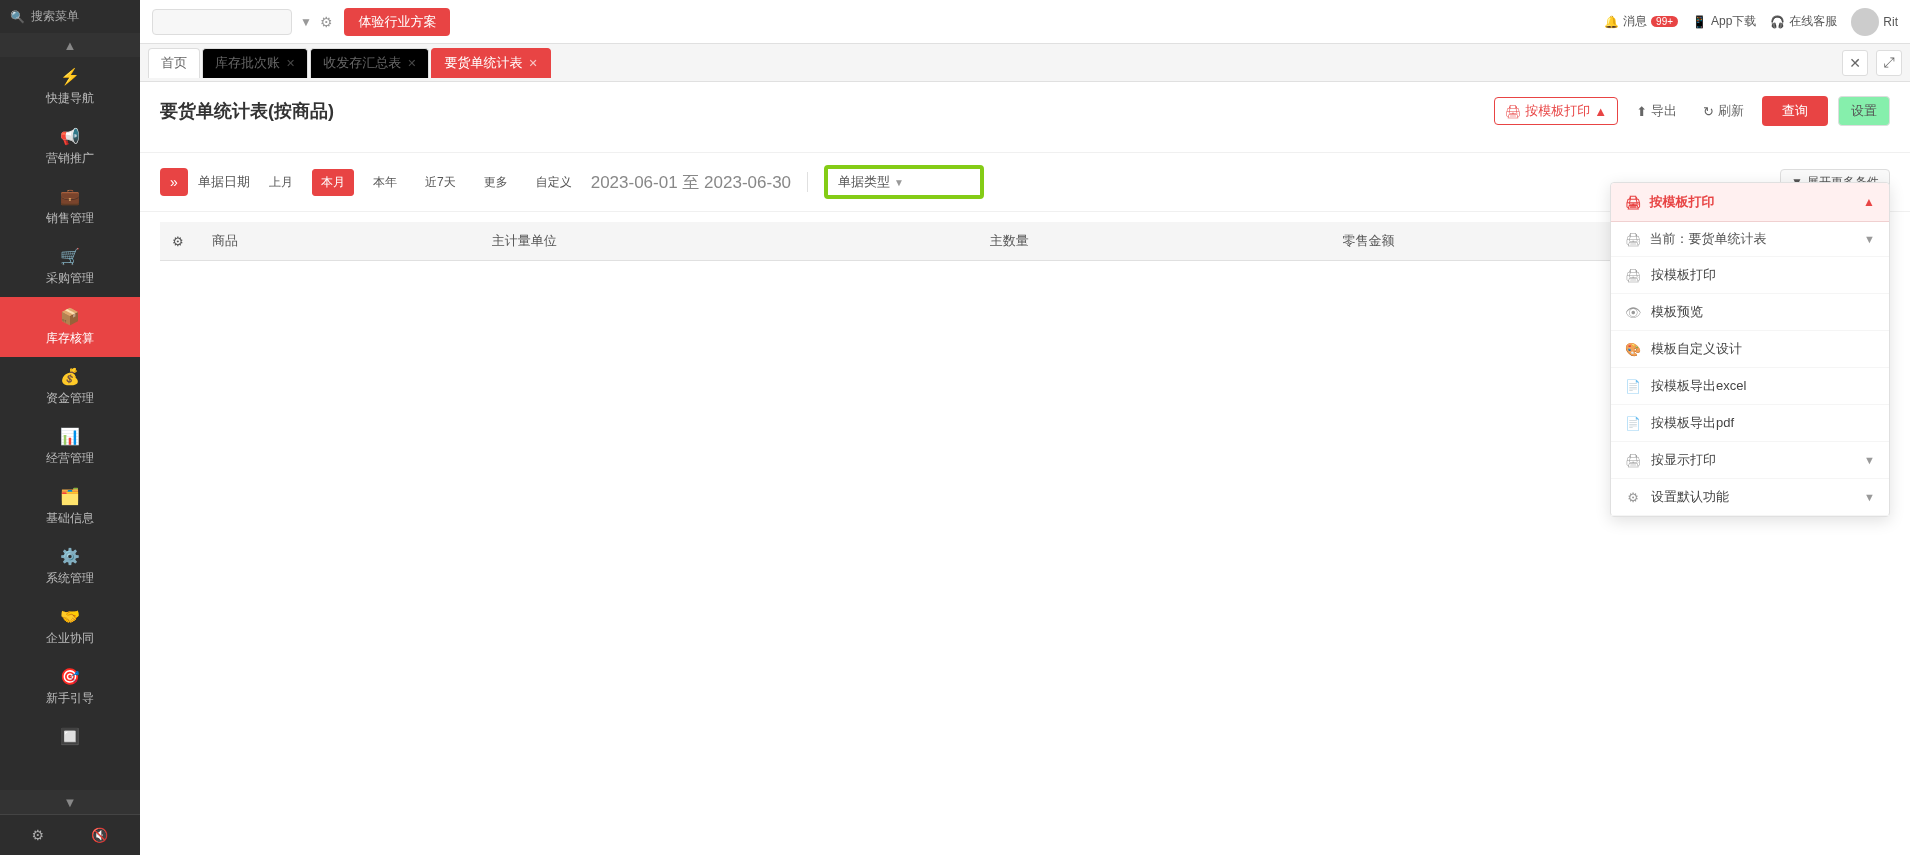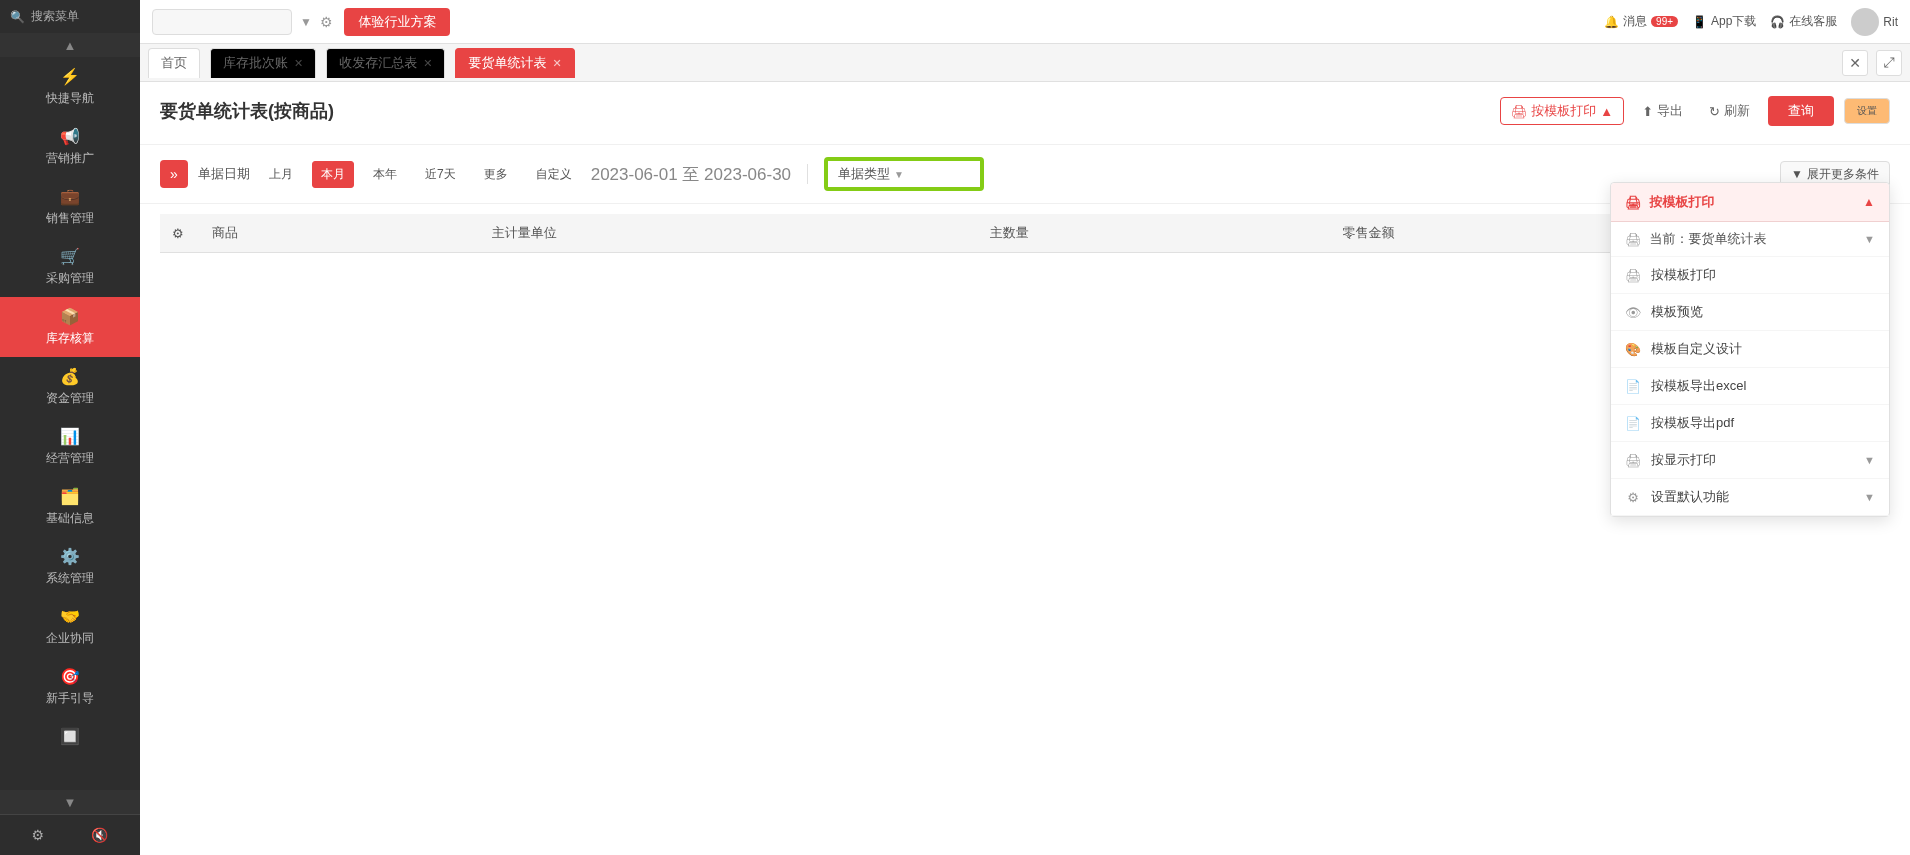--- a/index.html
+++ b/index.html
@@ -149,7 +149,7 @@
       display: flex;
       align-items: center;
       padding: 0 8px;
-      gap: 10px;
+      gap: 2px;
       border-bottom: 1px solid #e0e0e0;
       flex-shrink: 0;
       position: relative;

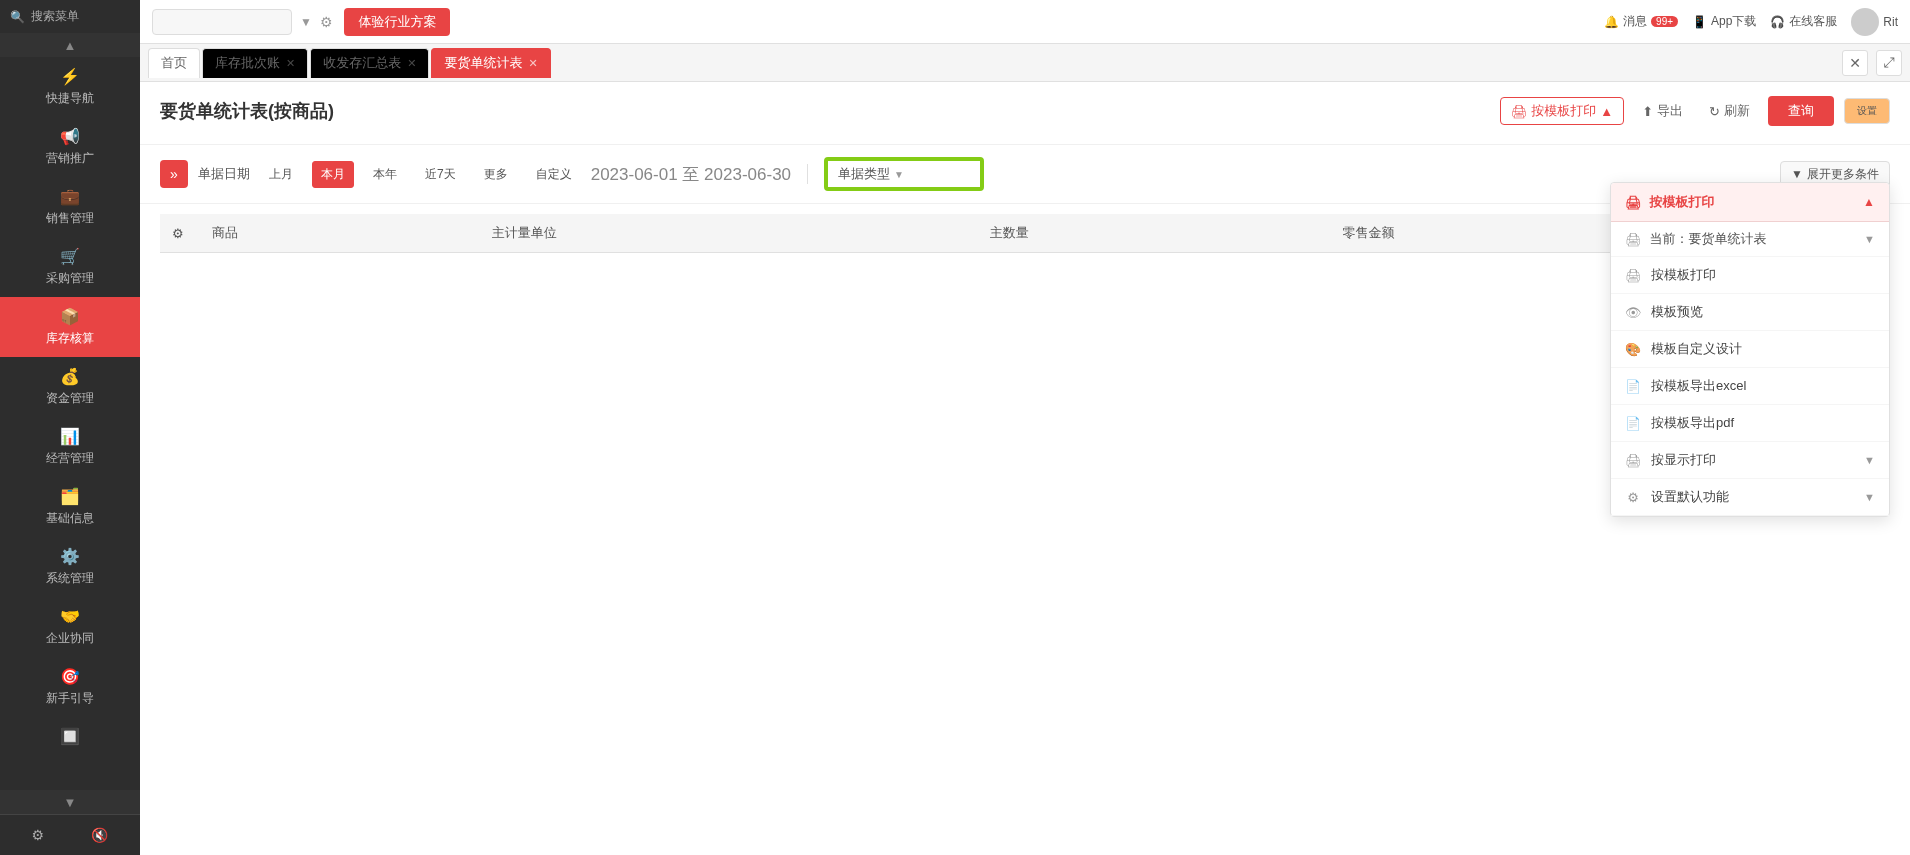--- a/index.html
+++ b/index.html
@@ -196,7 +196,7 @@
 
     
     .page-header {
-      padding: 14px 20px 18px;
+      padding: 14px 20px 26px;
       border-bottom: 1px solid #f0f0f0;
       display: flex; align-items: center; justify-content: space-between;
     }

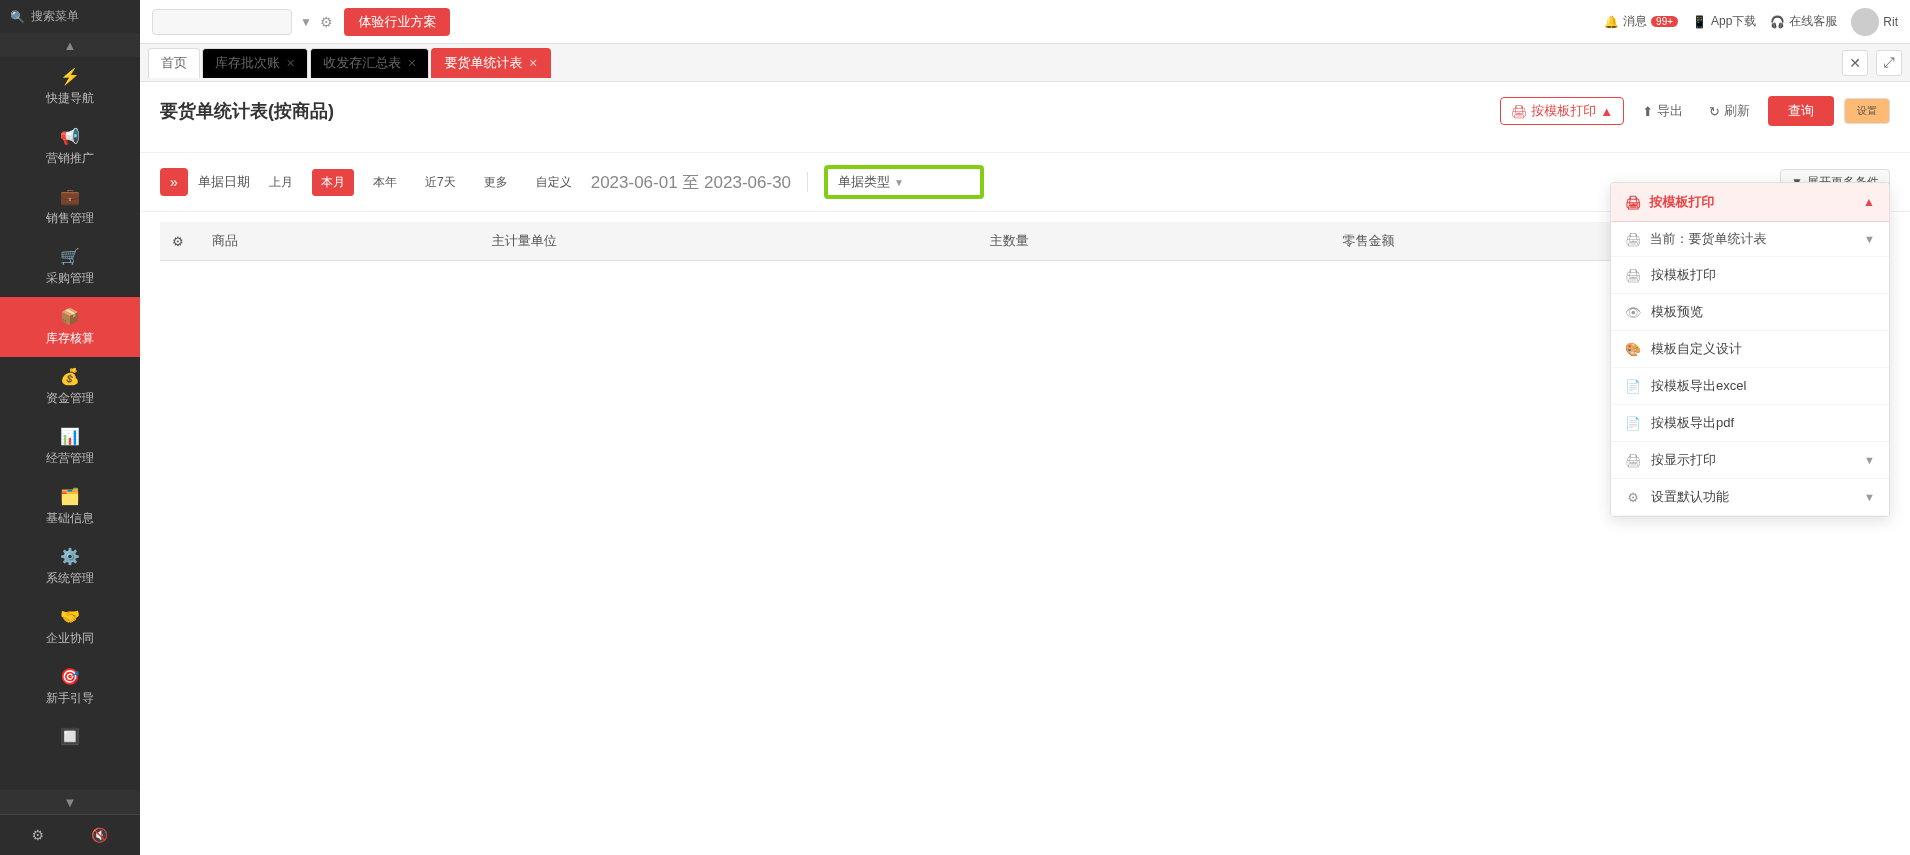--- a/index.html
+++ b/index.html
@@ -222,8 +222,8 @@
       padding: 6px 20px; border-radius: 4px; cursor: pointer; font-size: 13px;
     }
     .settings-btn {
-      border: 1px solid #ddd; color: #555; background: #fdba74;
-      padding: 5px 12px; border-radius: 4px; cursor: pointer; font-size: 10px;
+      border: 1px solid #ddd; color: #555; background: #86efac;
+      padding: 5px 12px; border-radius: 4px; cursor: pointer; font-size: 13px;
     }
 
     

